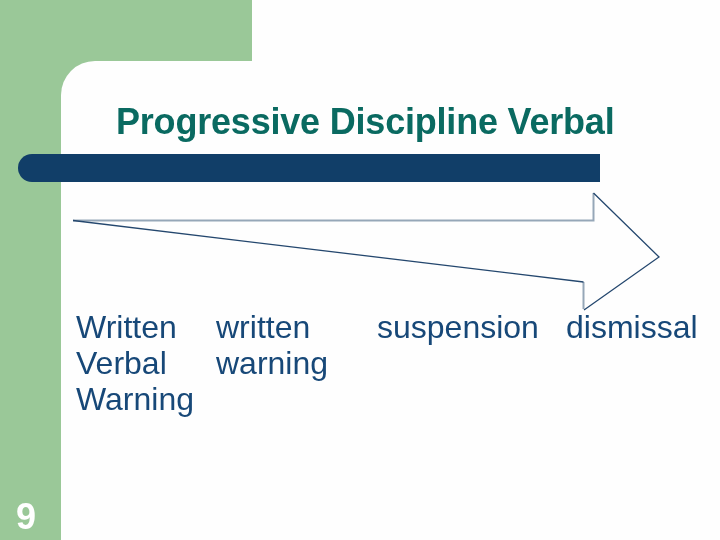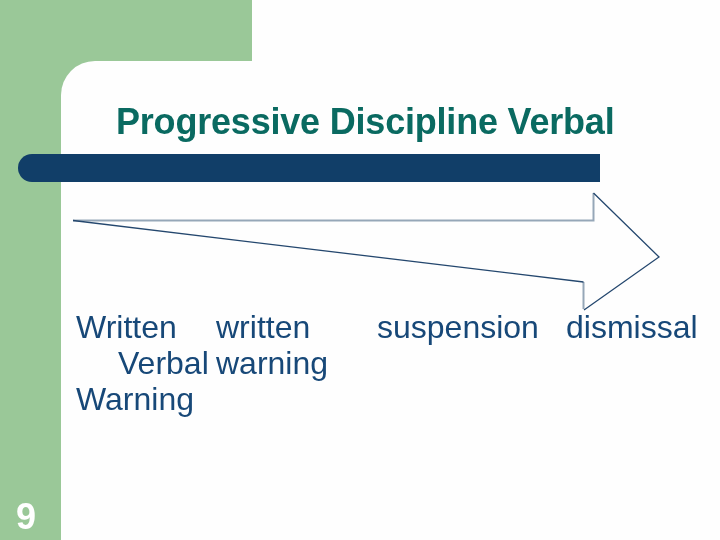--- a/index.html
+++ b/index.html
@@ -71,7 +71,7 @@
 </svg>
 
 <span class="abs stage-label" style="left:76px;  top:309px;">Written</span>
-<span class="abs stage-label" style="left:76px;  top:345px;margin-left:42px;">Verbal</span>
+<span class="abs stage-label" style="left:76px;  top:345px;">Verbal</span>
 <span class="abs stage-label" style="left:76px;  top:381px;">Warning</span>
 <span class="abs stage-label" style="left:216px; top:309px;">written</span>
 <span class="abs stage-label" style="left:216px; top:345px;">warning</span>

